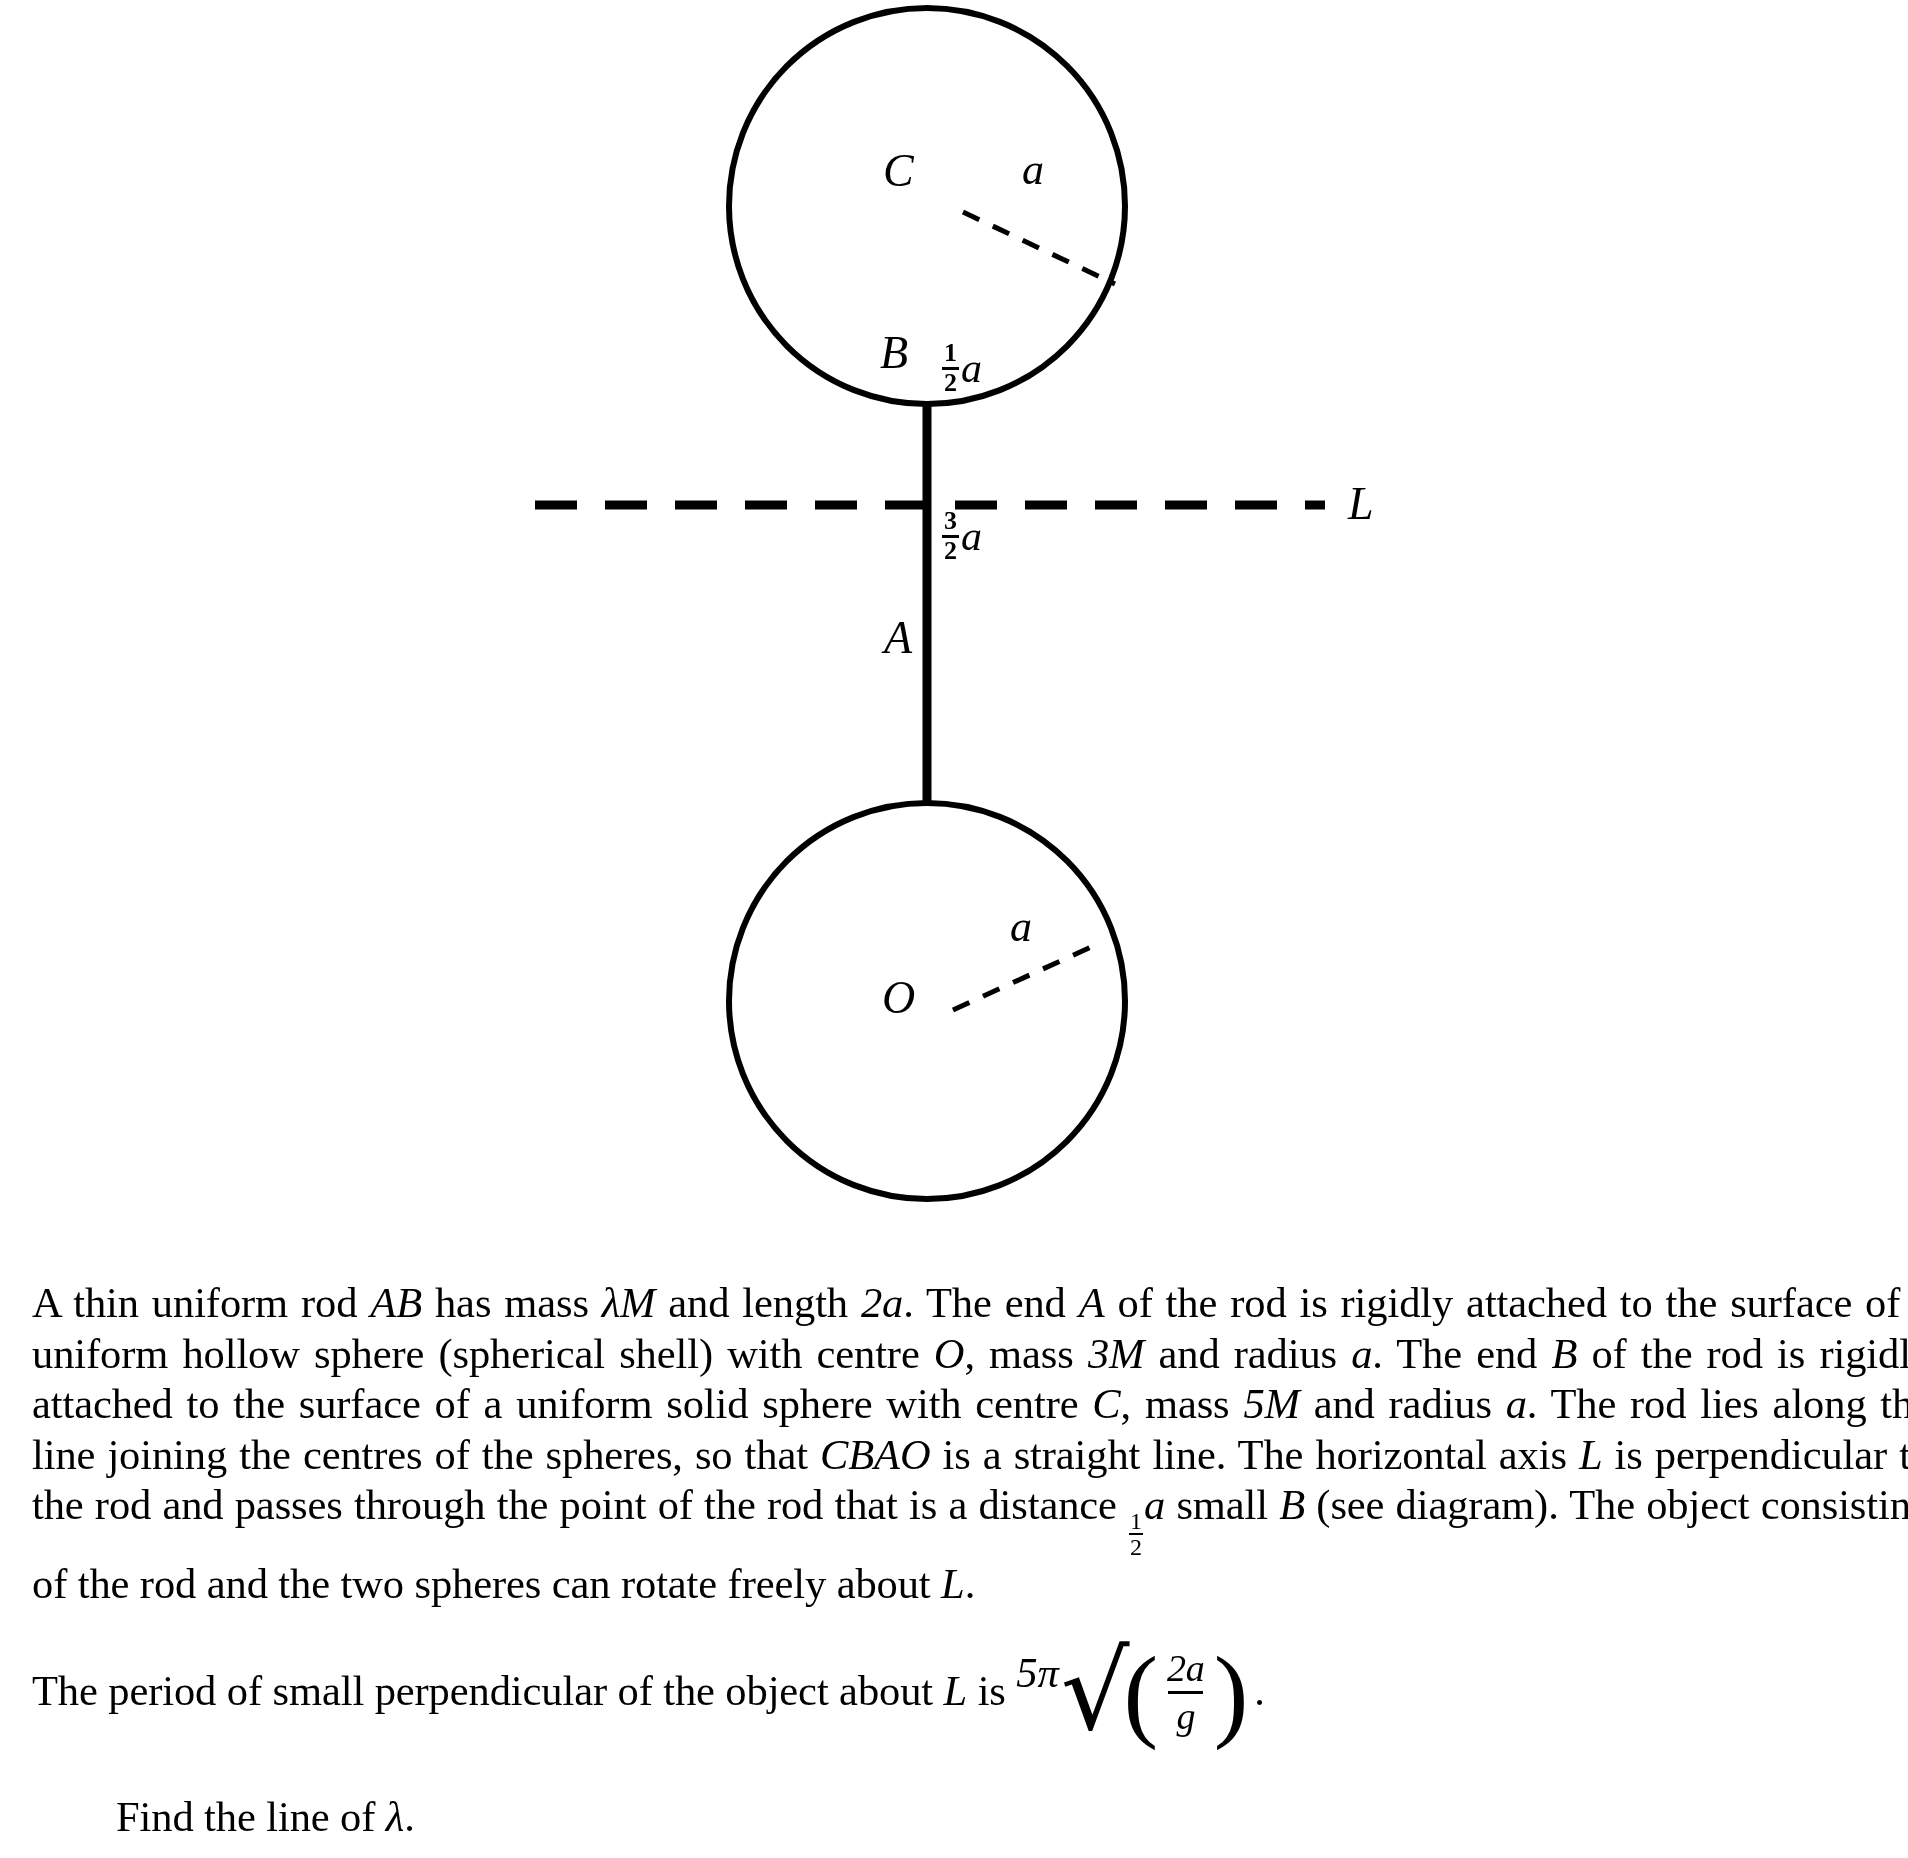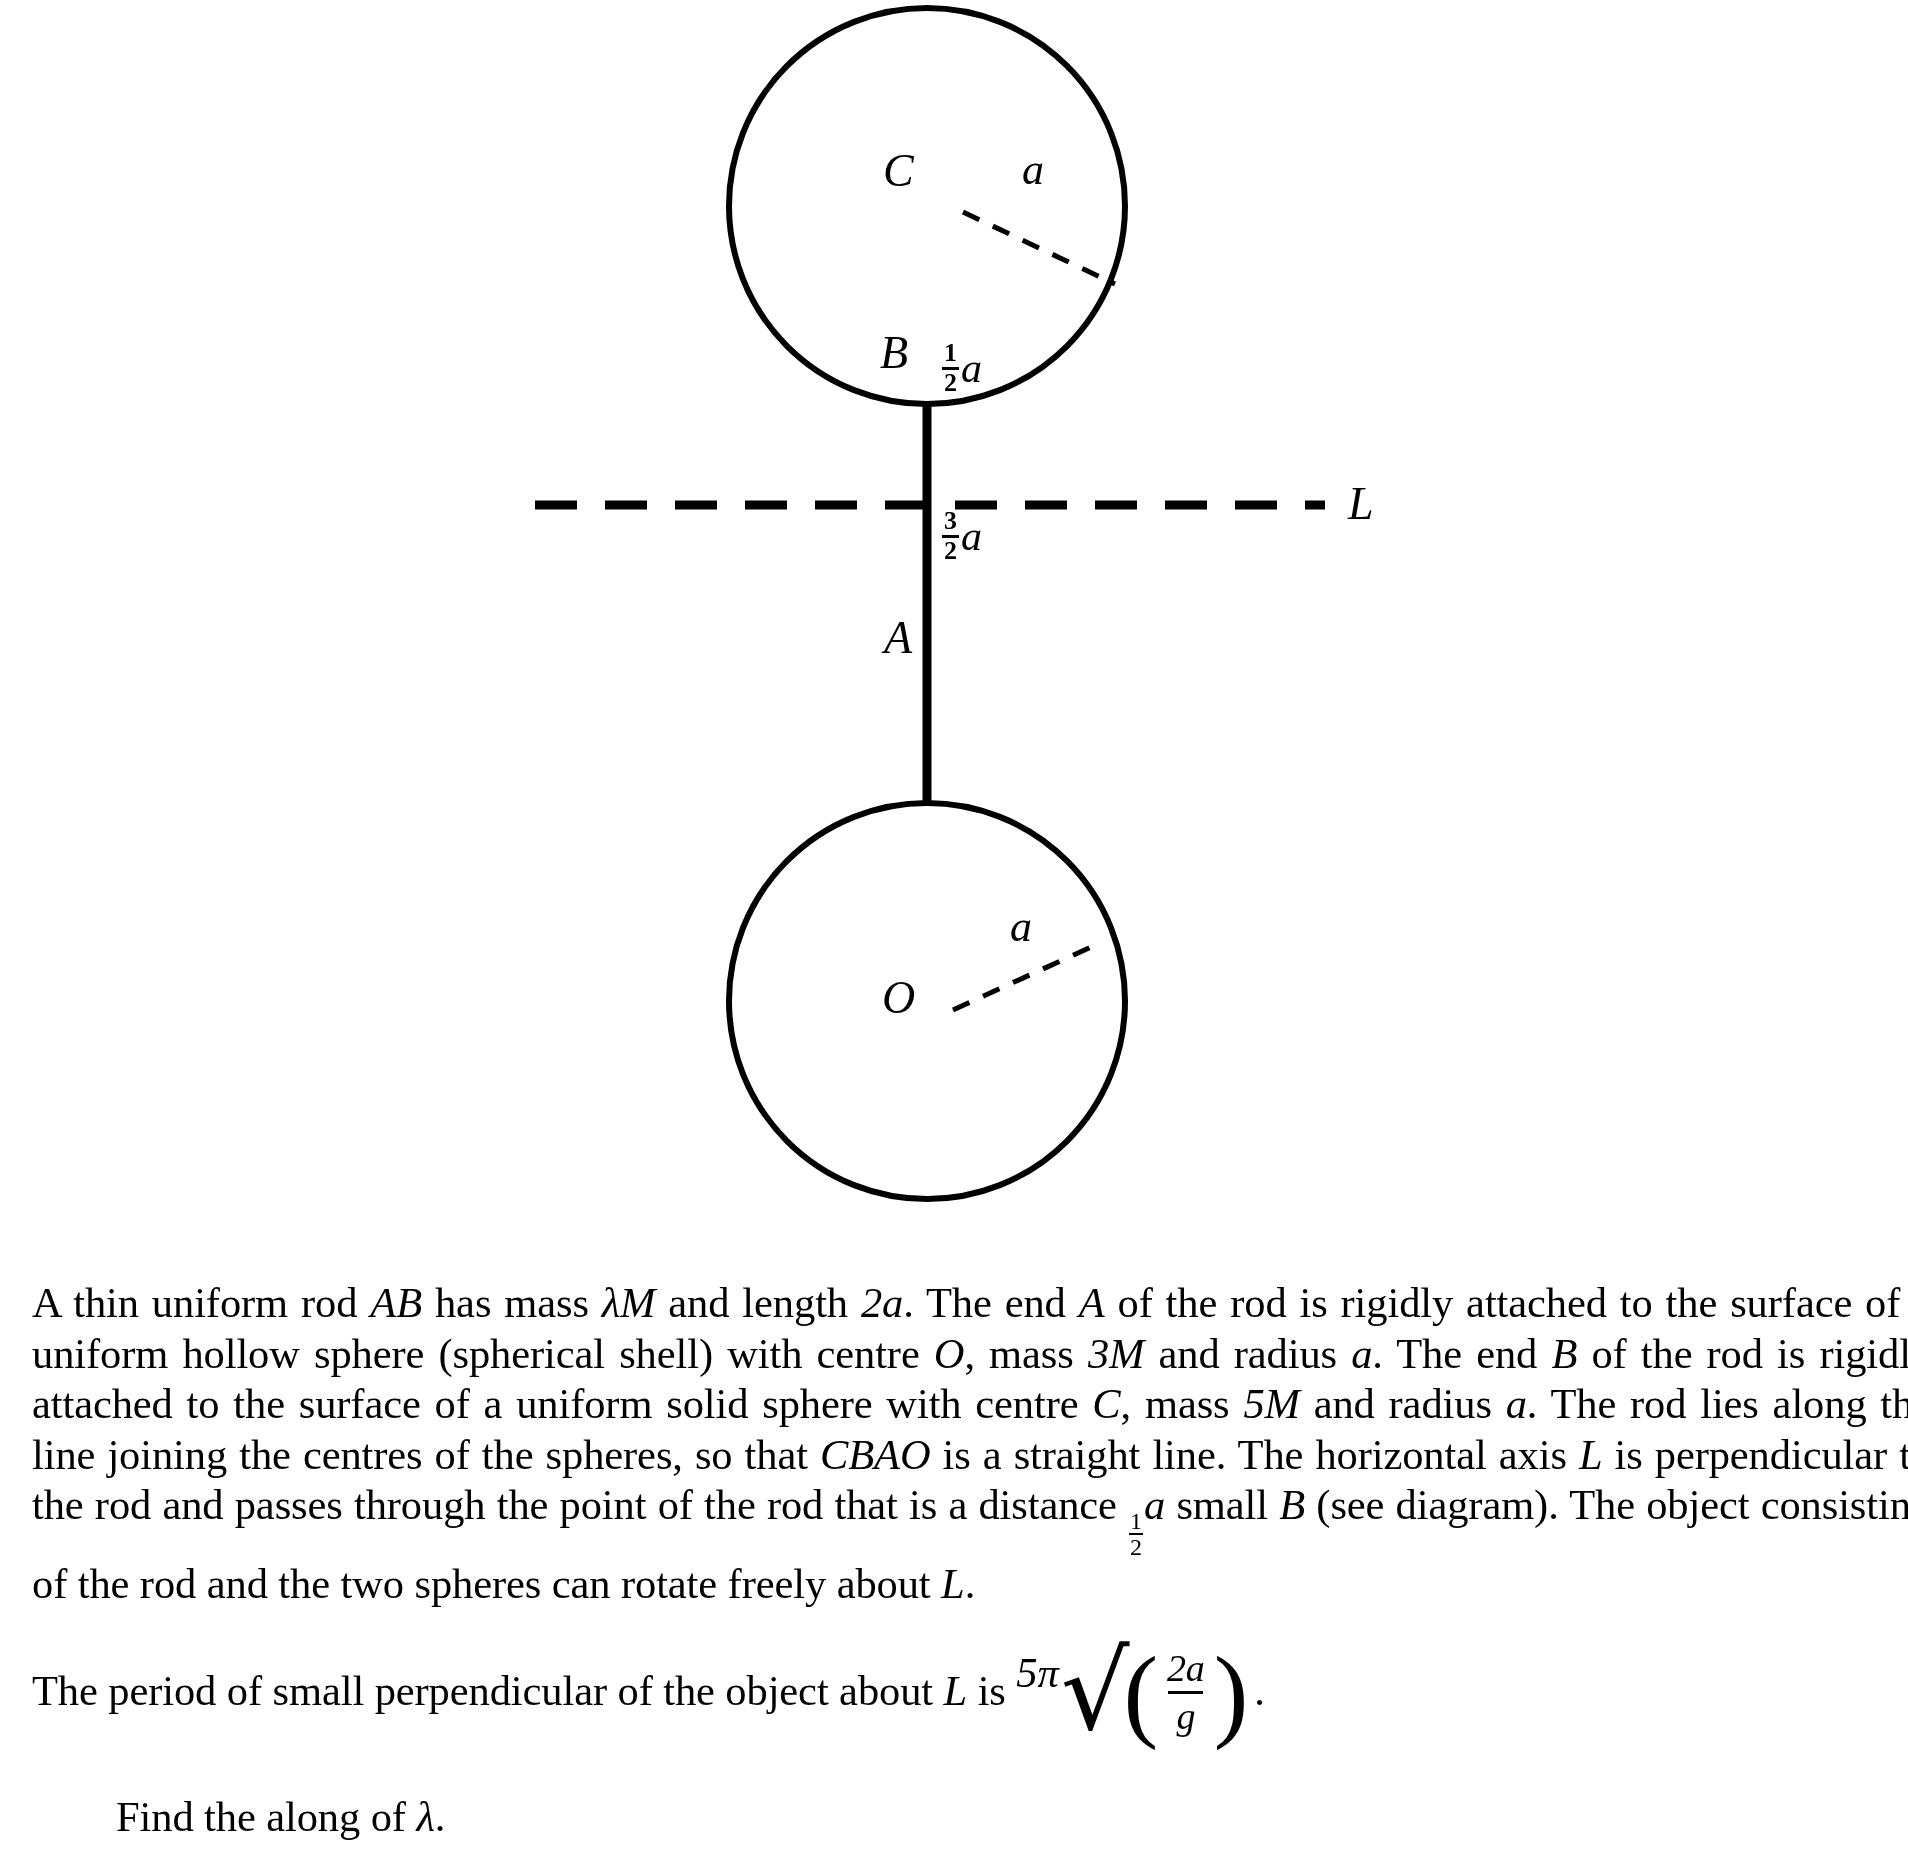--- a/index.html
+++ b/index.html
@@ -221,7 +221,7 @@
           </span>
         </span><span>.</span></p>
 
-    <p class="para p3"><span>Find the along of </span><i>λ</i><span>.</span></p>
+    <p class="para p3"><span>Find the line of </span><i>λ</i><span>.</span></p>
 
   </div>
 </div>

